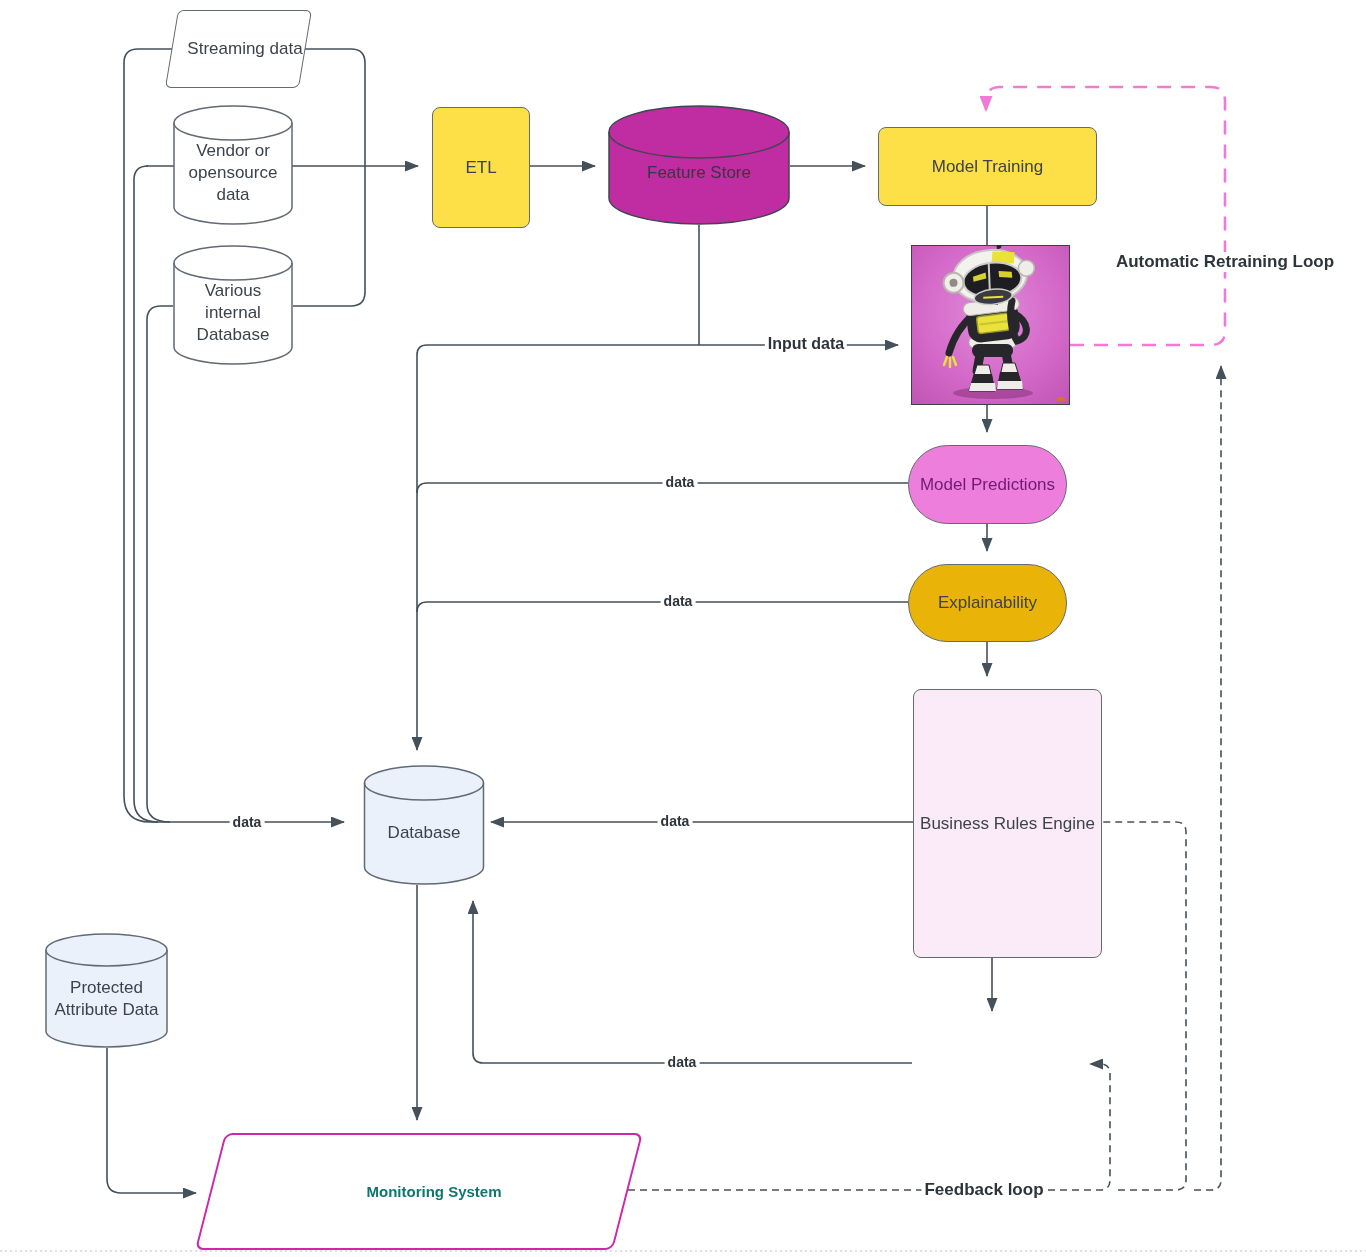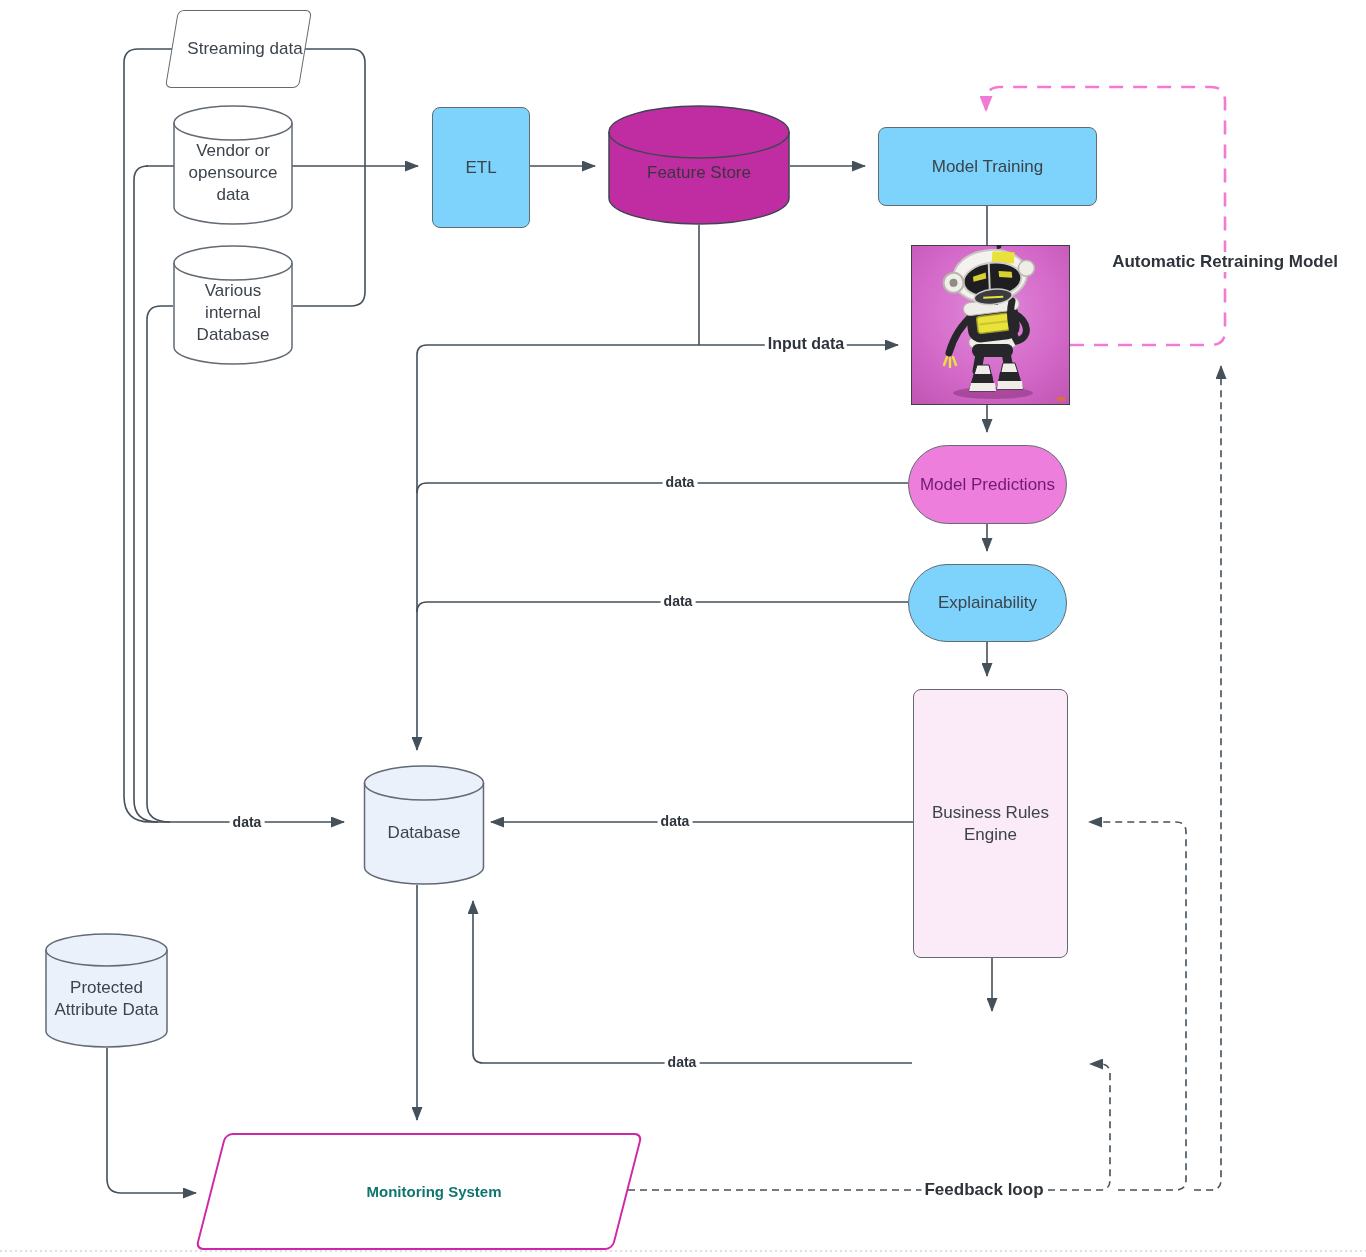--- a/index.html
+++ b/index.html
@@ -9,7 +9,7 @@
   .node{position:absolute;z-index:2;box-sizing:border-box;}
   .nodelabel{position:absolute;inset:0;display:flex;align-items:center;justify-content:center;
              text-align:center;color:#3c434b;font-size:17px;line-height:1.28;z-index:3;padding:0 4px;}
-  .box{background:#7dd3fc;border:1.5px solid #626a73;border-radius:8px;}
+  .box{background:#fde047;border:1.5px solid #626a73;border-radius:8px;}
   .pill{border:1.5px solid #626a73;border-radius:42px;}
   .cylsvg{position:absolute;inset:0;width:100%;height:100%;}
   .cyl .nodelabel{padding-top:16px;}

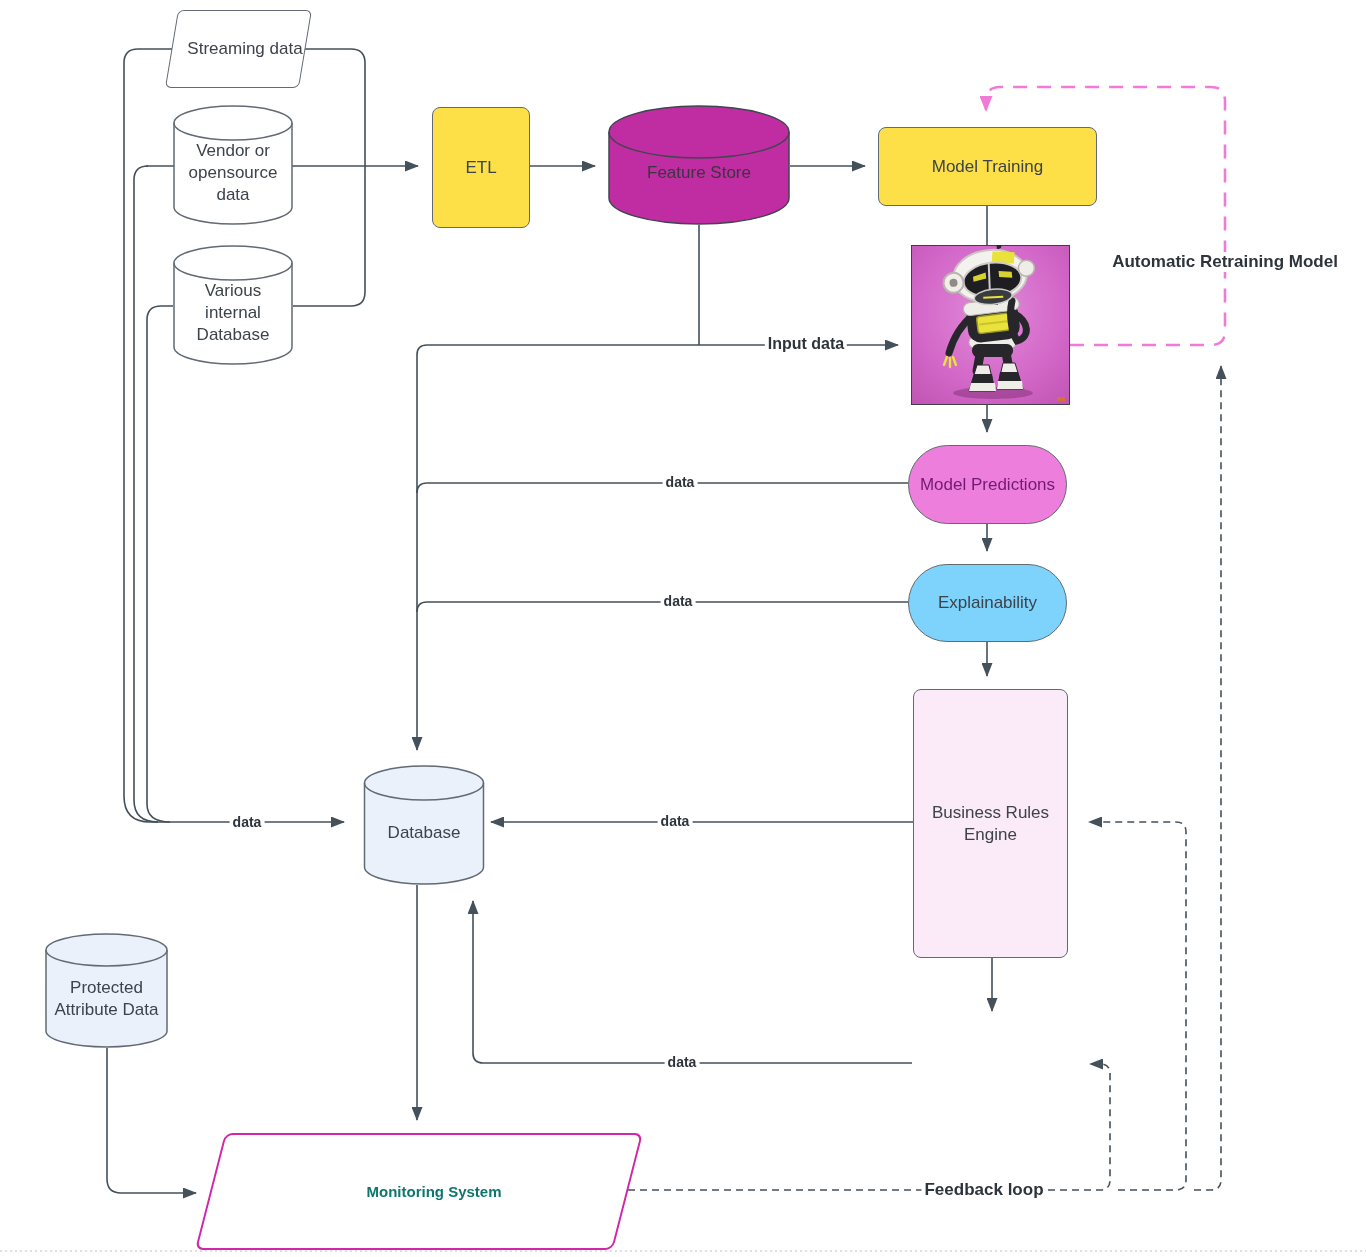--- a/index.html
+++ b/index.html
@@ -225,7 +225,7 @@
   <div class="edgelabel" style="left:675px;top:821px;">data</div>
   <div class="edgelabel" style="left:682px;top:1062px;">data</div>
   <div class="edgelabel big" style="left:806px;top:344px;">Input data</div>
-  <div class="edgelabel loop" style="left:1225px;top:262px;">Automatic Retraining Model</div>
+  <div class="edgelabel loop" style="left:1225px;top:262px;">Automatic Retraining Loop</div>
   <div class="edgelabel loop" style="left:984px;top:1190px;">Feedback loop</div>
 
 </div>

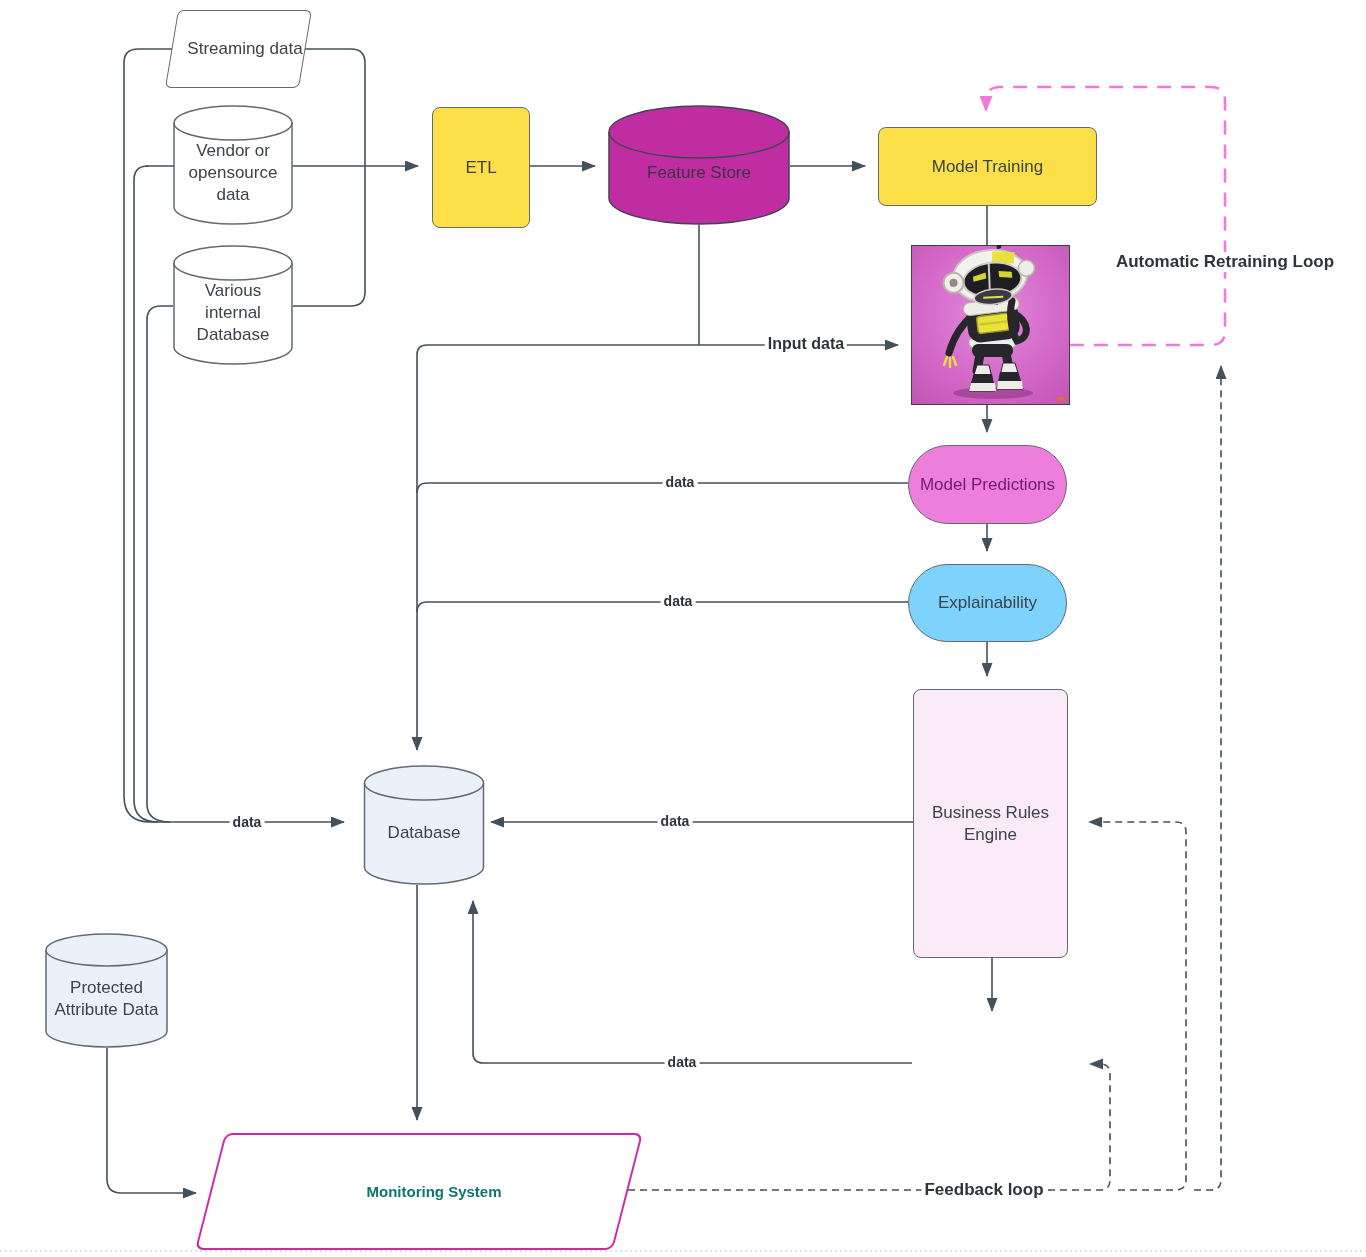--- a/index.html
+++ b/index.html
@@ -189,7 +189,7 @@
     <div class="nodelabel" style="color:#701a75;">Model Predictions</div>
   </div>
 
-  <div class="node pill" style="left:908px;top:564px;width:159px;height:78px;background:#7dd3fc;">
+  <div class="node pill" style="left:908px;top:564px;width:159px;height:78px;background:#eab308;">
     <div class="nodelabel">Explainability</div>
   </div>
 

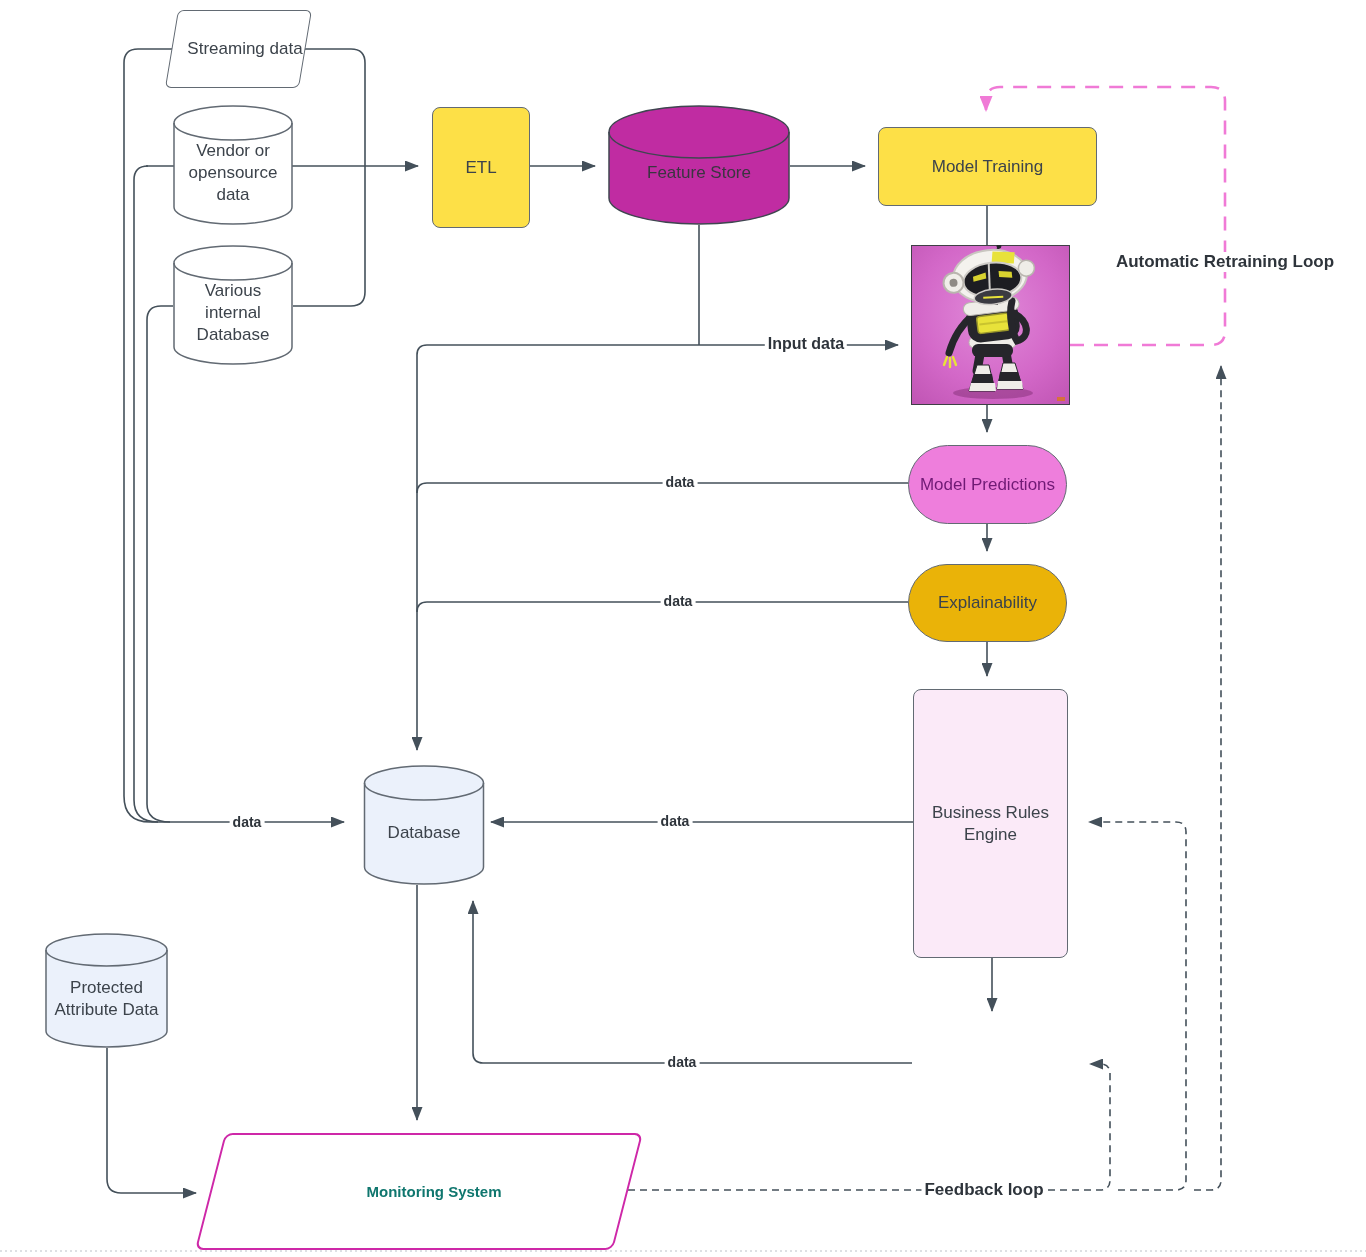--- a/index.html
+++ b/index.html
@@ -193,7 +193,7 @@
     <div class="nodelabel">Explainability</div>
   </div>
 
-  <div class="node box" style="left:913px;top:689px;width:155px;height:269px;background:#fbeaf8;">
+  <div class="node box" style="left:913px;top:689px;width:189px;height:269px;background:#fbeaf8;">
     <div class="nodelabel">Business Rules Engine</div>
   </div>
 

